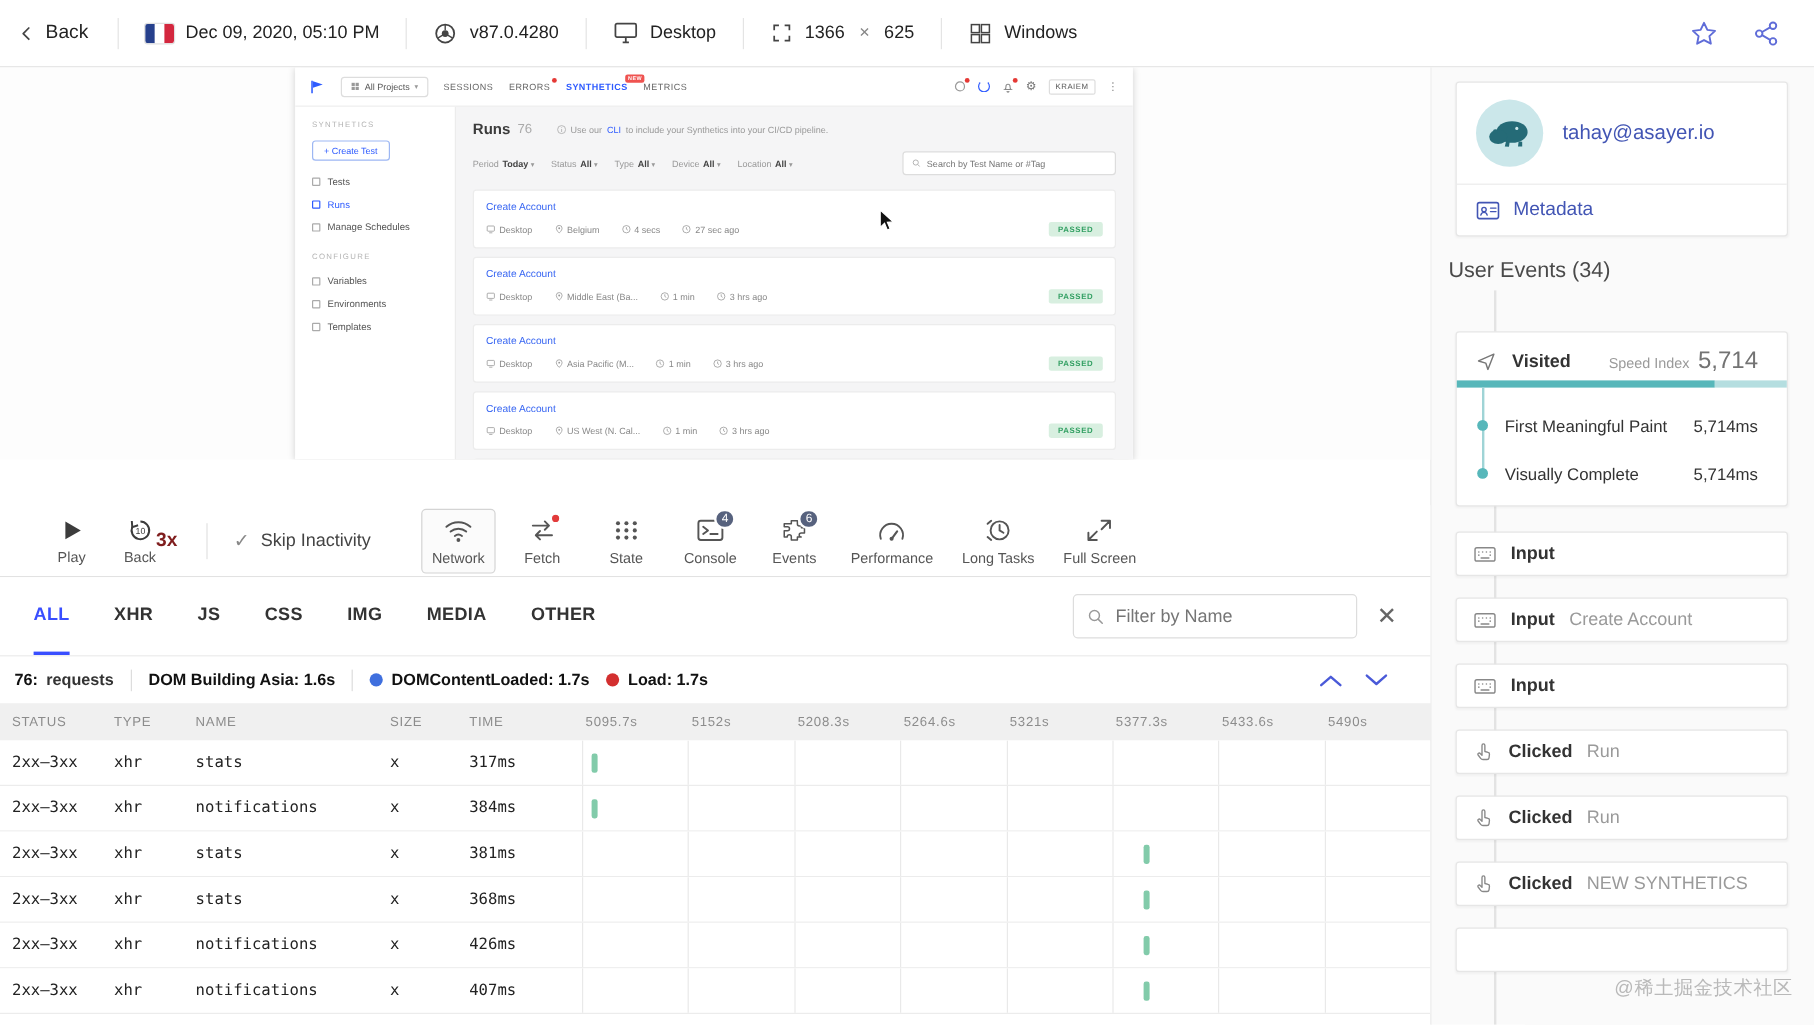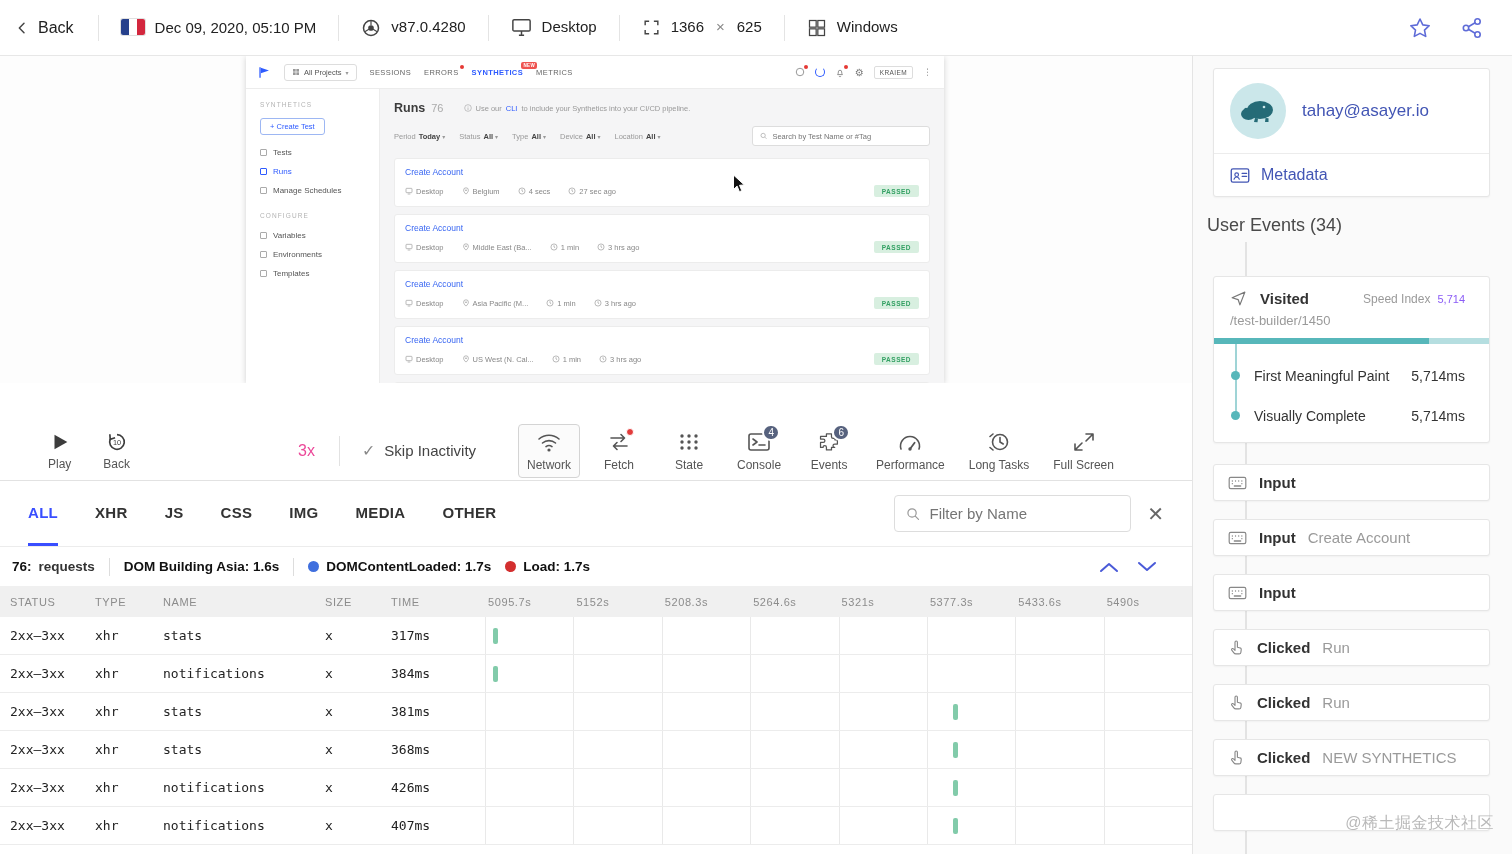--- a/index.html
+++ b/index.html
@@ -11,7 +11,7 @@
 .topbar{position:absolute;top:0;left:0;width:1512px;height:56px;background:#fff;border-bottom:1px solid #e7e7e7;display:flex;align-items:center;z-index:40}
 .tb-back{display:flex;align-items:center;gap:8px;padding:0 24px 0 14px;font-size:16px;color:#222;cursor:pointer}
 .vsep{width:1px;height:26px;background:#e4e4e4}
-.tb-item{display:flex;gap:10px;padding:0 22px;font-size:15px;color:#222;white-space:nowrap}
+.tb-item{display:flex;align-items:center;gap:10px;padding:0 22px;font-size:15px;color:#222;white-space:nowrap}
 .tb-item .mul{color:#888;margin:0 2px}
 .flag{width:24px;height:16px;border-radius:2px;overflow:hidden;display:flex;box-shadow:0 0 0 1px #e0e0e0}
 .flag div{flex:1}

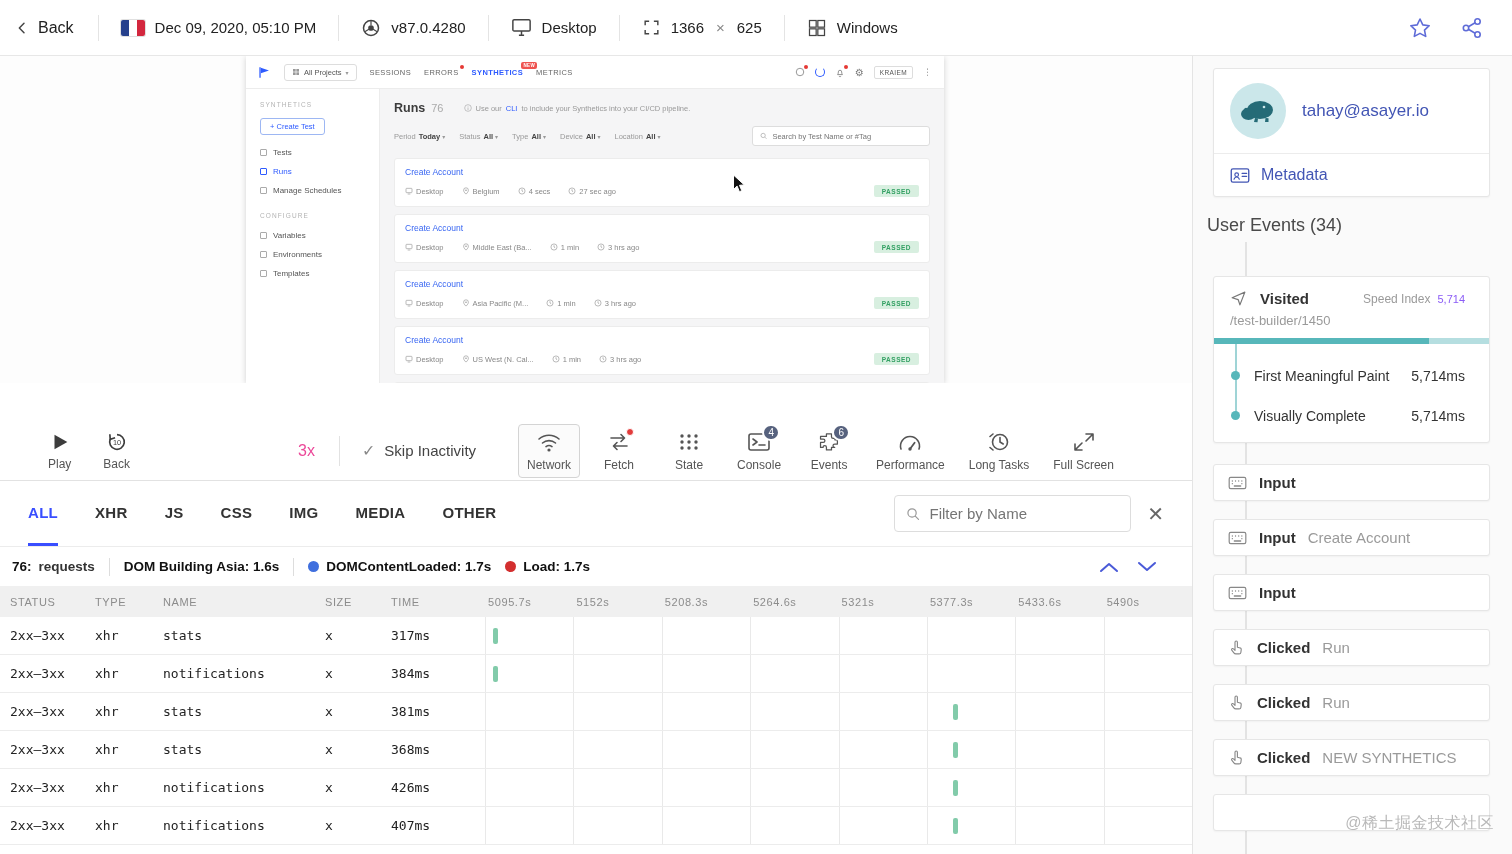--- a/index.html
+++ b/index.html
@@ -134,7 +134,7 @@
 .v-label{font-size:15px;color:#333;font-weight:700}
 .v-si{margin-left:auto;display:flex;align-items:baseline;gap:7px}
 .si-l{font-size:12px;color:#9a9a9a}
-.si-v{font-size:11px;color:#8b5cf6}
+.si-v{font-size:20px;color:#737373}
 .v-path{padding:2px 16px 10px;font-size:13px;color:#9a9a9a}
 .v-bar{display:flex;height:6px;width:100%}
 .v-bar-a{background:#57b7ba;height:100%}

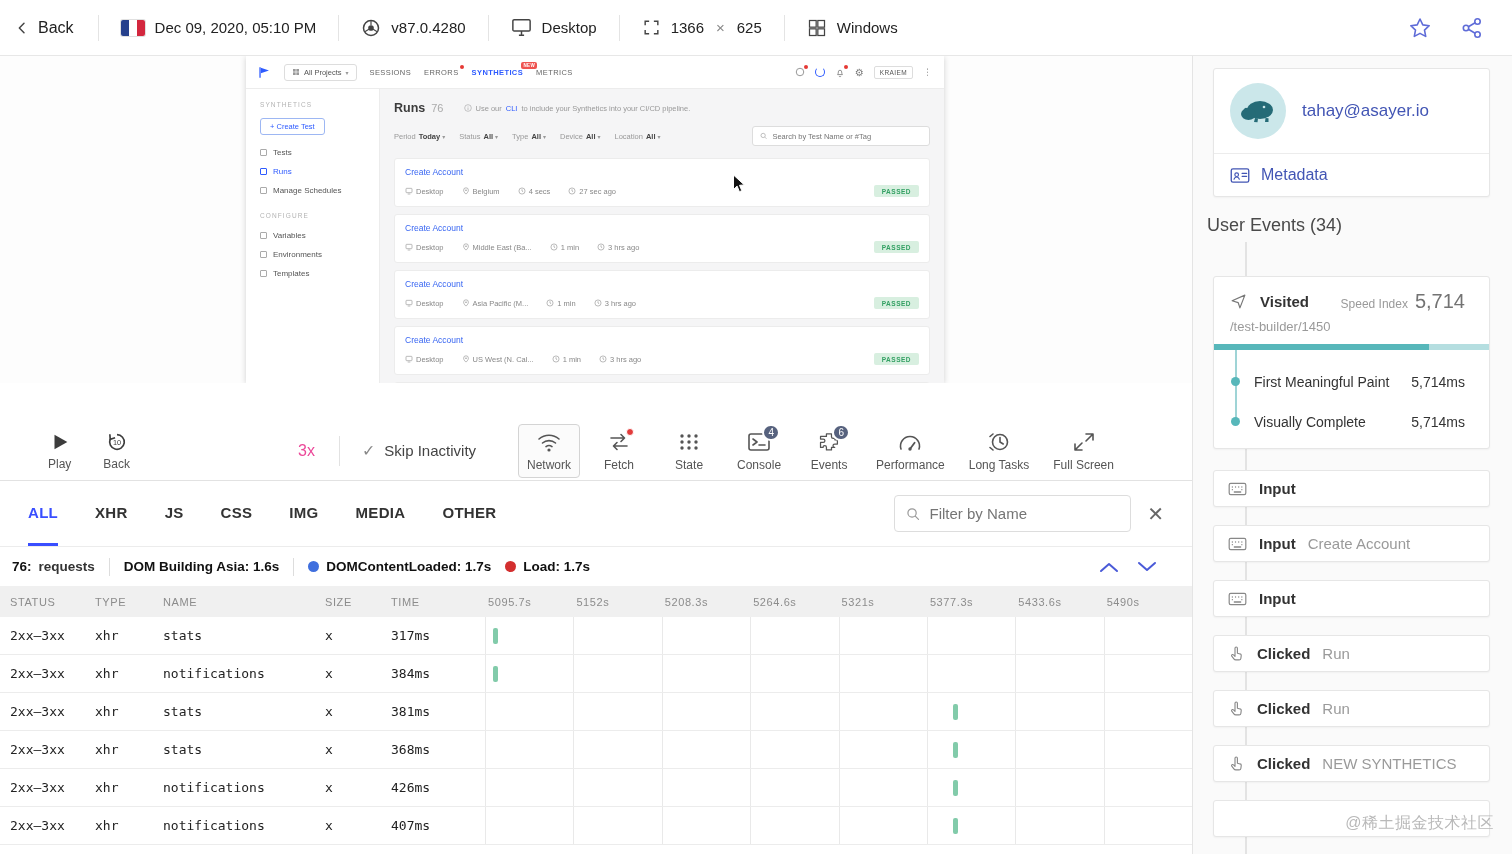--- a/index.html
+++ b/index.html
@@ -735,7 +735,6 @@
           <span class="si-v">5,714</span>
         </span>
       </div>
-      <div class="v-path">/test-builder/1450</div>
       <div class="v-bar">
         <div class="v-bar-a" style="width:78%"></div>
         <div class="v-bar-b"></div>

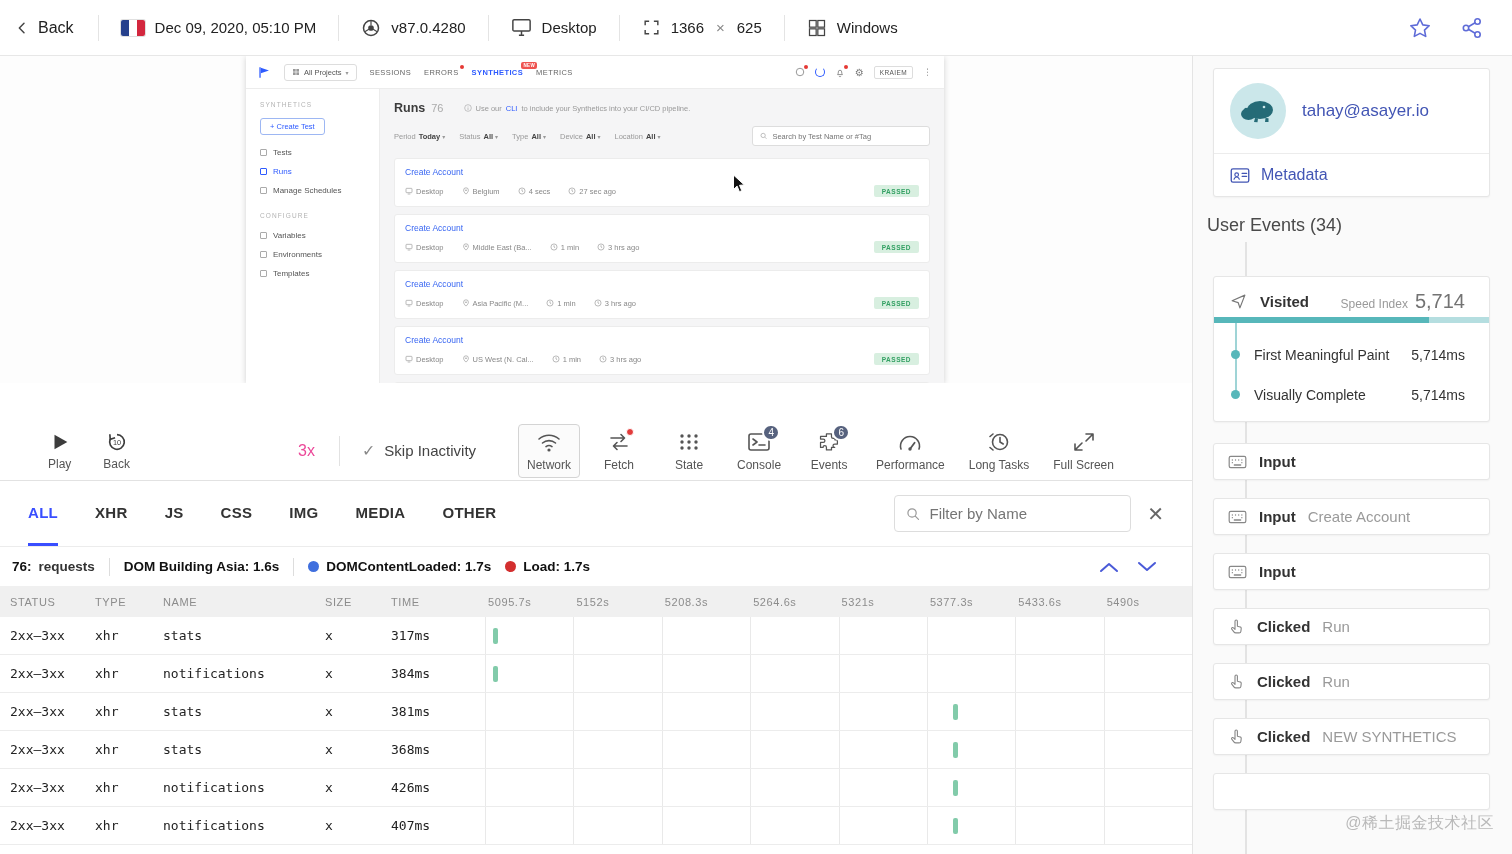--- a/index.html
+++ b/index.html
@@ -81,7 +81,7 @@
 .pbtn{display:flex;flex-direction:column;align-items:center;gap:4px;color:#555;font-size:12px;cursor:pointer}
 .pbtn.play{margin-left:48px}
 .pbtn.back10{margin-left:32px}
-.speed{margin-left:168px;font-size:16px;font-weight:400;color:#ec4899;cursor:pointer}
+.speed{font-size:16px;font-weight:700;color:#7f1d1d;cursor:pointer}
 .csep{width:1px;height:30px;background:#e2e2e2;margin:0 22px 0 24px}
 .skip{display:flex;align-items:center;gap:9px;font-size:15px;color:#444;cursor:pointer}
 .skip .chk{color:#888;font-size:16px}

